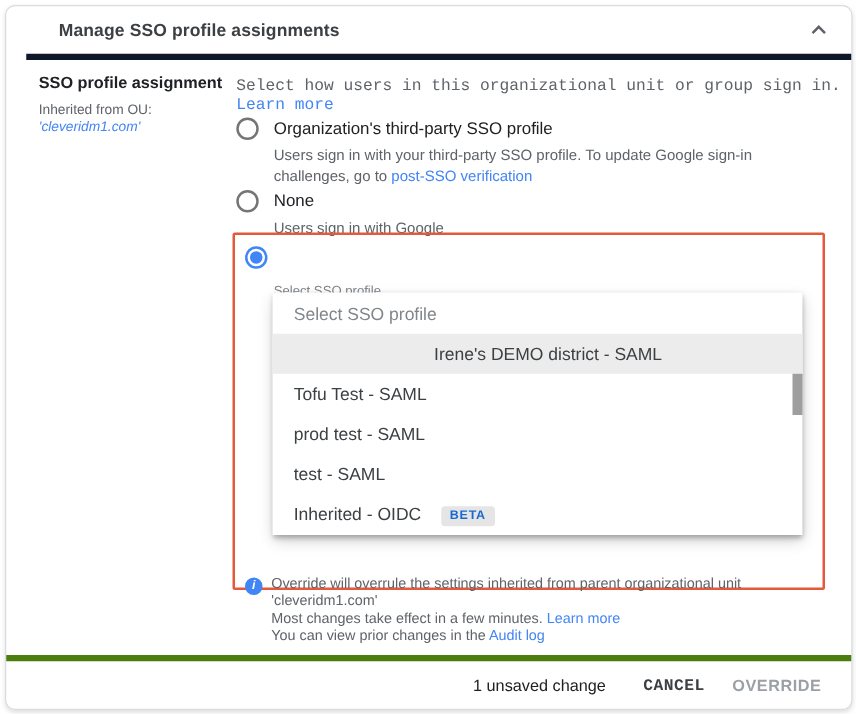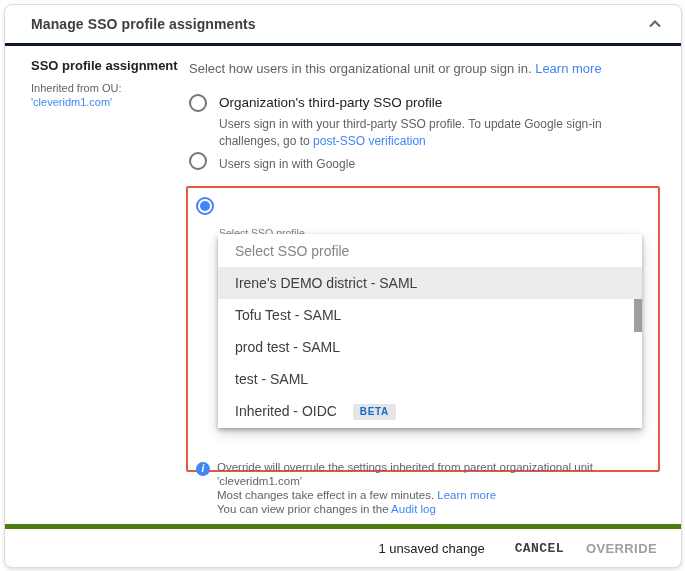--- a/index.html
+++ b/index.html
@@ -8,7 +8,7 @@
   .card { position:absolute; left:4px; top:4px; width:676px; height:562px; background:#fff;
           border:1px solid #dadce0; border-radius:8px; box-shadow:0 2px 4px rgba(0,0,0,.12); }
 
-  .card-header { position:absolute; left:0; right:0; top:0; height:38px; border-bottom:3px solid #0f172a; }
+  .card-header { position:absolute; left:16px; right:0; top:0; height:38px; border-bottom:5px solid #0f172a; }
   .panel-title { position:absolute; left:26px; top:0; line-height:38px; font-size:14px; font-weight:bold; color:#3c4043; letter-spacing:.1px; }
   .collapse-btn { position:absolute; right:14px; top:7px; width:24px; height:24px; cursor:pointer; }
 

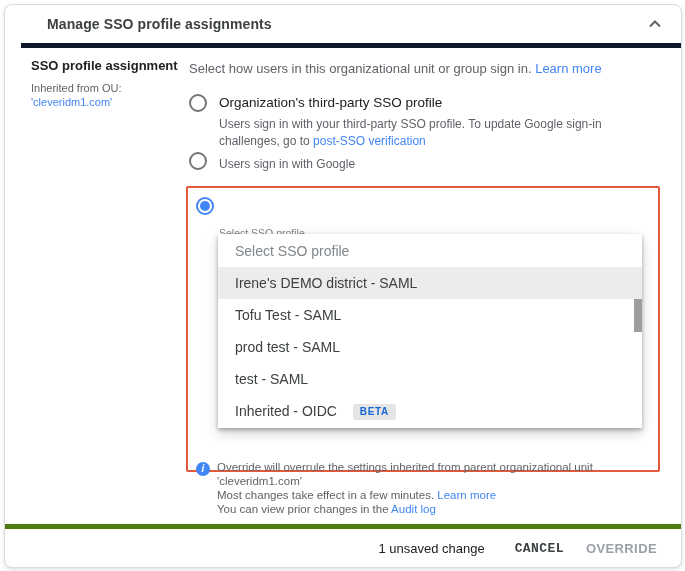--- a/index.html
+++ b/index.html
@@ -19,7 +19,7 @@
 
   .link { color:#4285f4; cursor:pointer; }
 
-  .intro { position:absolute; left:184px; top:56px; font-size:13px; color:#5f6368; }
+  .intro { position:absolute; left:184px; top:56px; font-size:13px; color:#5f6368;font-family:Liberation Mono, monospace; }
 
   .option { display:flex; align-items:flex-start; }
   .op1 { position:absolute; left:184px; top:89px;  width:475px; }

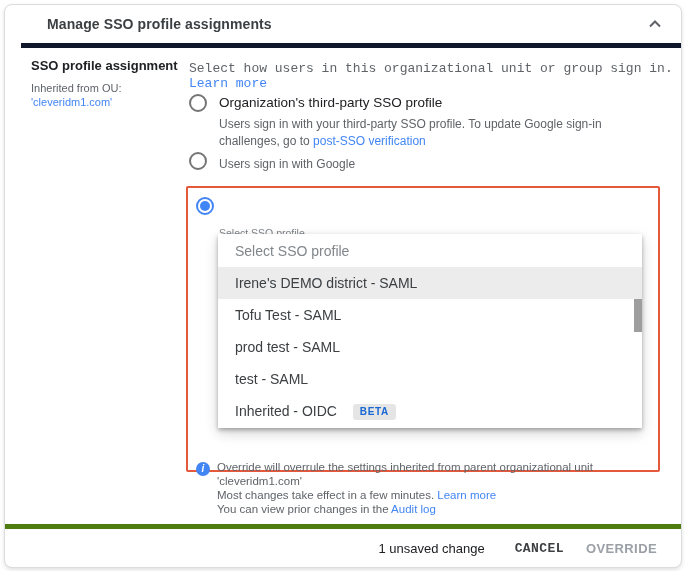--- a/index.html
+++ b/index.html
@@ -15,7 +15,7 @@
   .left-col  { position:absolute; left:26px; top:53px; width:152px; }
   .left-title{ font-size:13px; font-weight:bold; color:#202124; }
   .left-sub  { font-size:11px; color:#5f6368; margin-top:8px; line-height:14px; }
-  .left-ou   { font-size:11px; color:#4285f4; line-height:14px; cursor:pointer; }
+  .left-ou   { font-size:11px; color:#4285f4; line-height:14px; cursor:pointer;font-style:italic; }
 
   .link { color:#4285f4; cursor:pointer; }
 

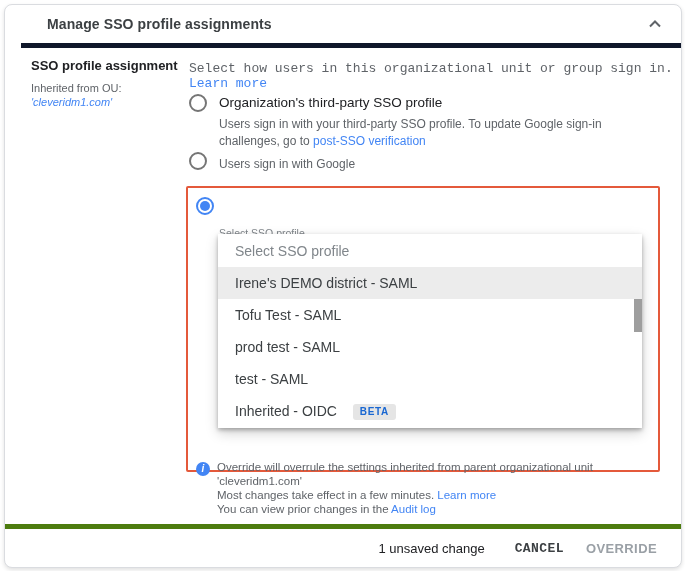--- a/index.html
+++ b/index.html
@@ -100,6 +100,7 @@
   <div class="option op2">
     <span class="radio"></span>
     <div>
+      <div class="opt-label">None</div>
       <div class="opt-desc">Users sign in with Google</div>
     </div>
   </div>

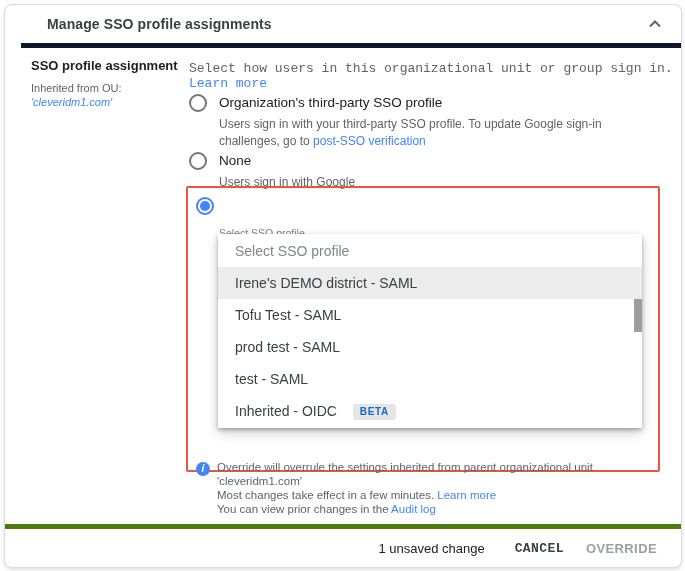--- a/index.html
+++ b/index.html
@@ -47,7 +47,7 @@
   .dd-item { height:32px; line-height:32px; padding-left:17px; font-size:14px; color:#3c4043;
              cursor:pointer; white-space:nowrap; }
   .dd-item.ph { color:#80868b; }
-  .dd-item.hl { background:#ececec; }
+  .dd-item.hl { background:#ececec;text-align:center; }
   .beta-badge { display:inline-block; vertical-align:1px; margin-left:12px; font-size:10px; font-weight:bold;
                 letter-spacing:.6px; color:#1967d2; background:#e5e5e5; padding:2px 7px; border-radius:3px; line-height:12px; }
   .dd-scroll { position:absolute; right:0; top:65px; width:8px; height:33px; background:#9e9e9e; cursor:pointer; }

